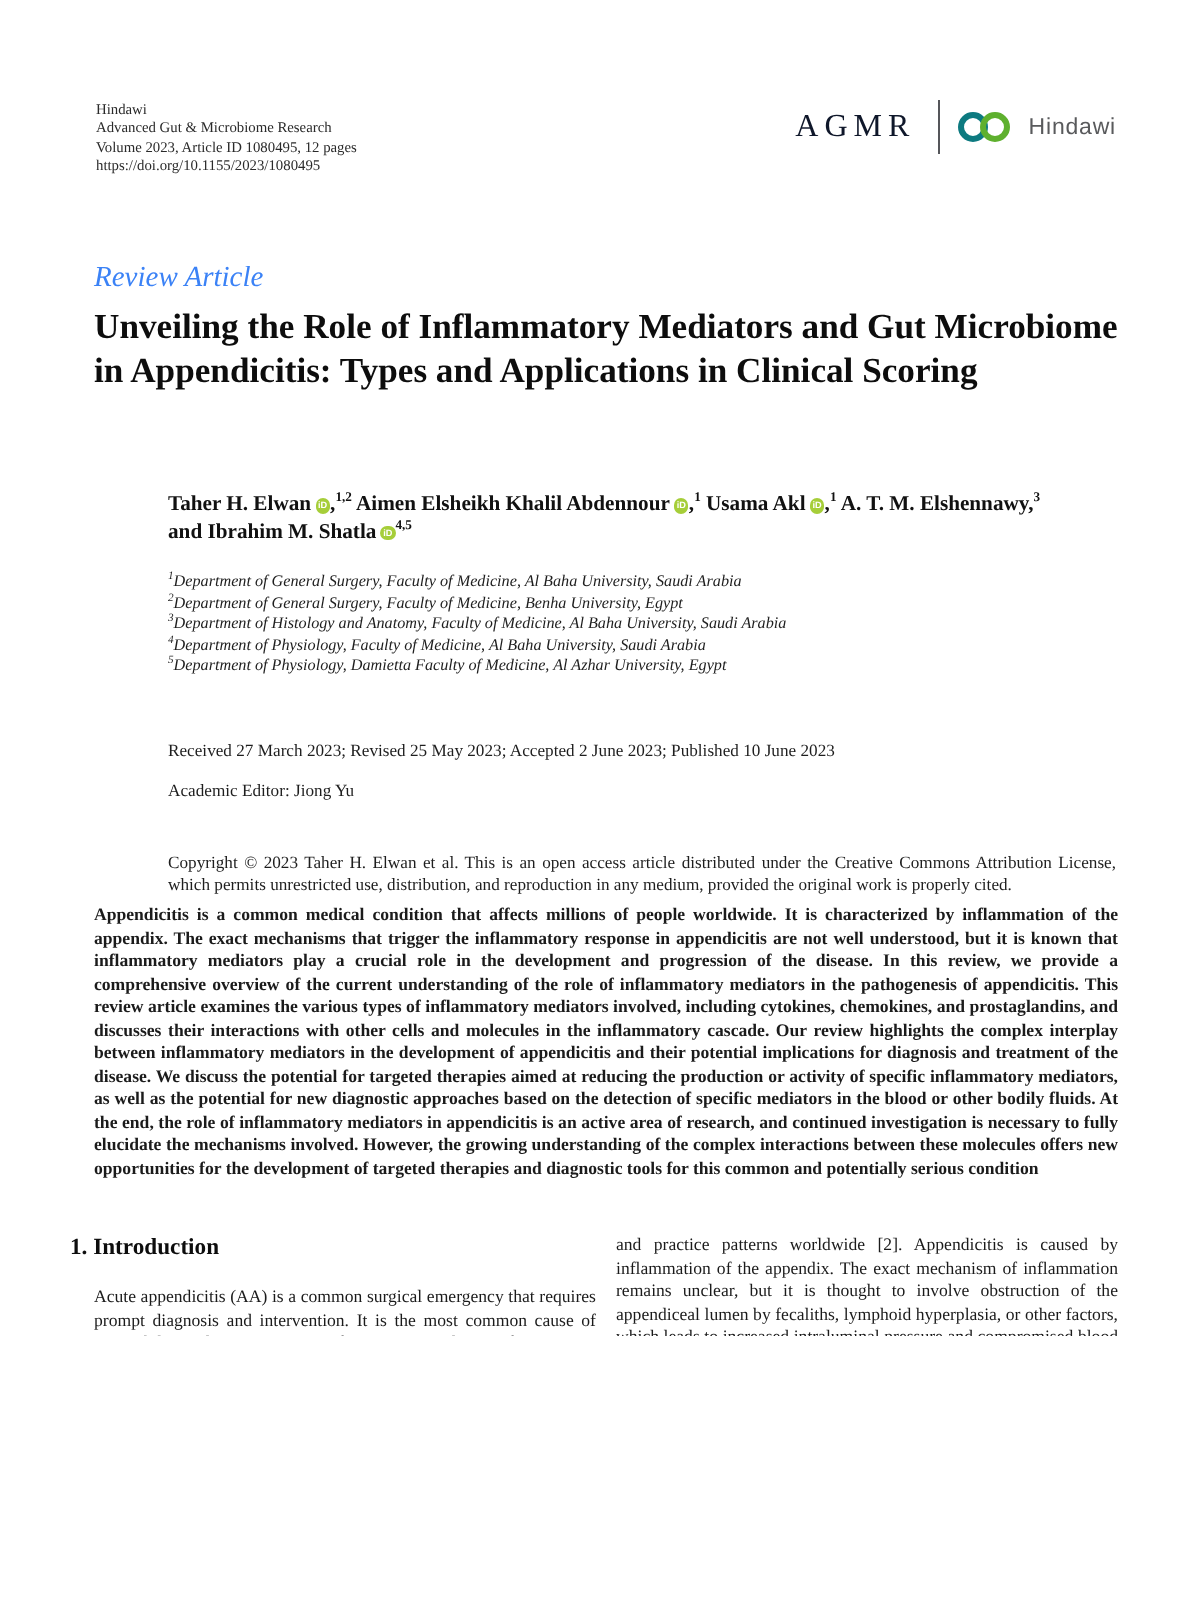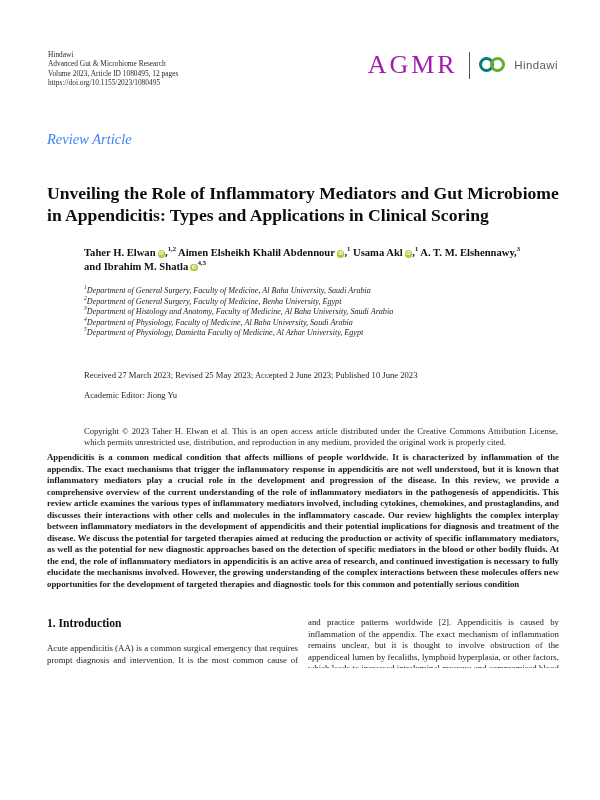--- a/index.html
+++ b/index.html
@@ -11,7 +11,7 @@
   .masthead .doi{color:#2a2a2a;text-decoration:none;}
 
   .logo{position:absolute;top:50px;right:42px;display:flex;align-items:center;}
-  .agmr{font-family:"Liberation Serif",serif;font-size:26px;color:#a21caf;letter-spacing:3px;font-weight:400;}
+  .agmr{font-family:"Liberation Serif",serif;font-size:16px;color:#0f172a;letter-spacing:3px;font-weight:400;}
   .logo-divider{width:1.6px;height:27px;background:#55565a;margin:0 9px 0 11px;}
   .rings{display:inline-block;width:31px;height:22px;position:relative;margin-right:4px;}
   .ring{position:absolute;top:3px;width:9px;height:9px;border-radius:50%;background:transparent;}

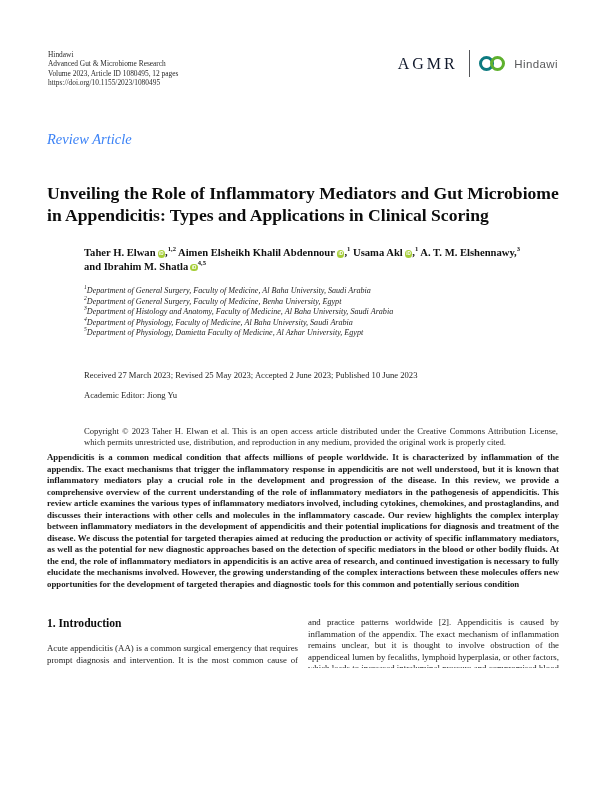--- a/index.html
+++ b/index.html
@@ -21,7 +21,7 @@
 
   
   .review-kind{position:absolute;top:131px;left:47px;font-style:italic;font-size:14.5px;color:#3b82f6;}
-  .title{position:absolute;top:153px;left:47px;width:514px;font-weight:bold;font-size:17.6px;line-height:21.5px;color:#0d0d0d;margin-top:30px;}
+  .title{position:absolute;top:153px;left:47px;width:514px;font-weight:bold;font-size:17.6px;line-height:21.5px;color:#0d0d0d;}
 
   
   .authors{position:absolute;top:246px;left:84px;width:450px;font-weight:bold;font-size:10.6px;line-height:13.6px;color:#111;}

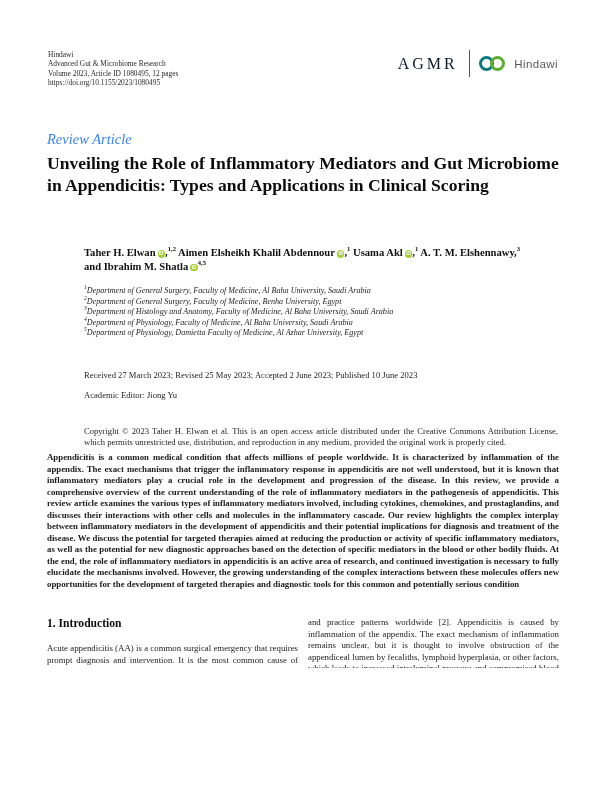--- a/index.html
+++ b/index.html
@@ -45,7 +45,7 @@
   .abstract{position:absolute;top:452px;left:47px;width:512px;font-size:8.8px;line-height:11.5px;text-align:justify;color:#1b1b1b;font-weight:bold;}
 
   
-  .section-heading{position:absolute;top:617px;left:47px;font-weight:bold;font-size:11.6px;color:#0d0d0d;}
+  .section-heading{position:absolute;top:617px;left:35px;font-weight:bold;font-size:11.6px;color:#0d0d0d;}
   .col{position:absolute;width:251px;font-size:8.8px;line-height:11.6px;text-align:justify;color:#1b1b1b;}
   .col-left{top:643px;left:47px;}
   .col-right{top:617px;left:308px;}

